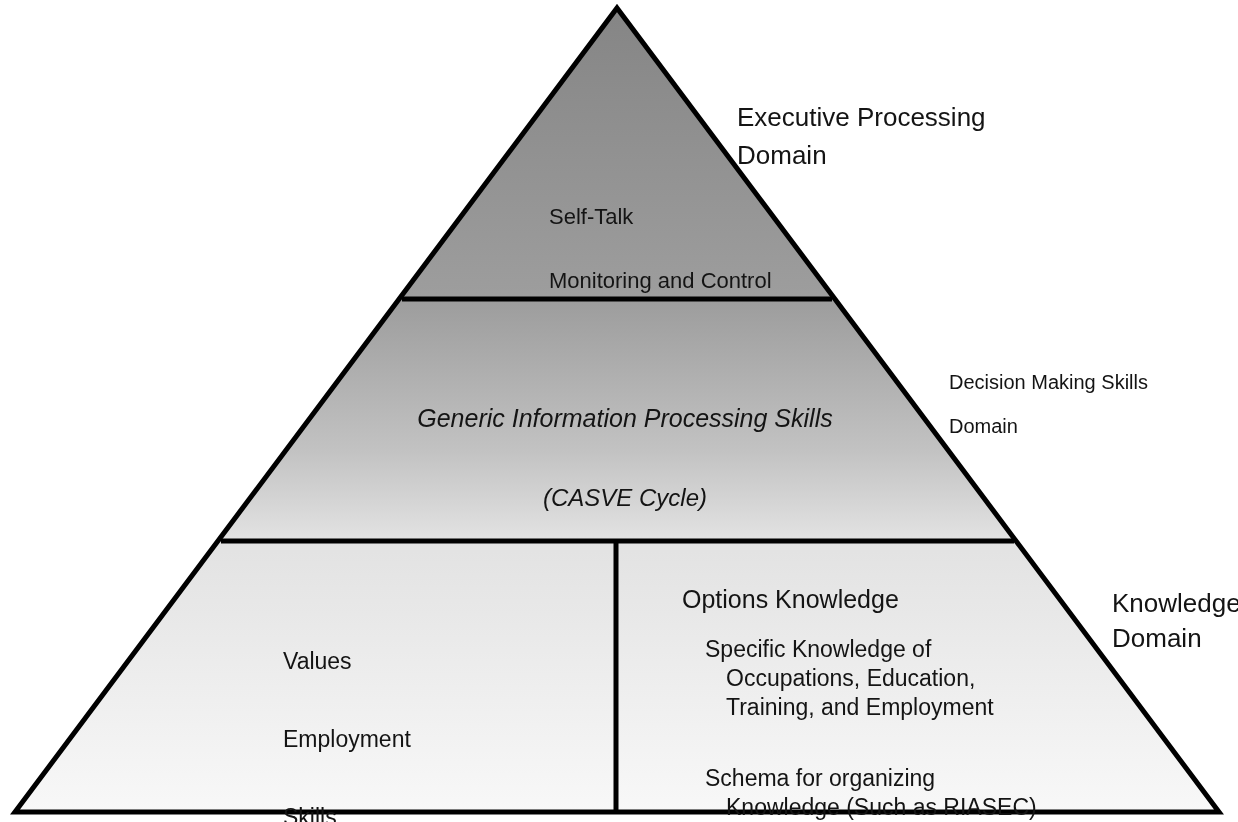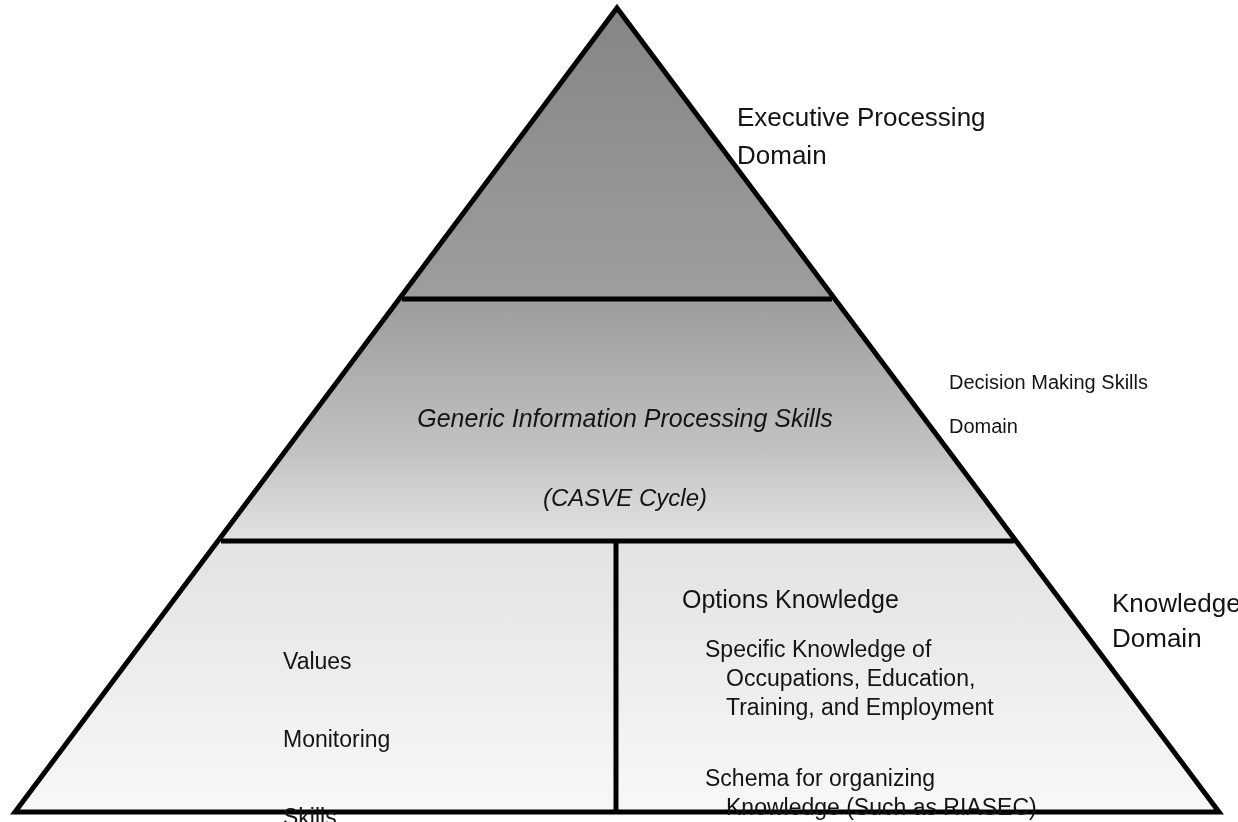--- a/index.html
+++ b/index.html
@@ -56,6 +56,7 @@
   </svg>
 
   <div class="txt meta-items">
+    <div>Self-Talk</div>
   </div>
   <div class="txt exec-label">Executive Processing
 Domain</div>

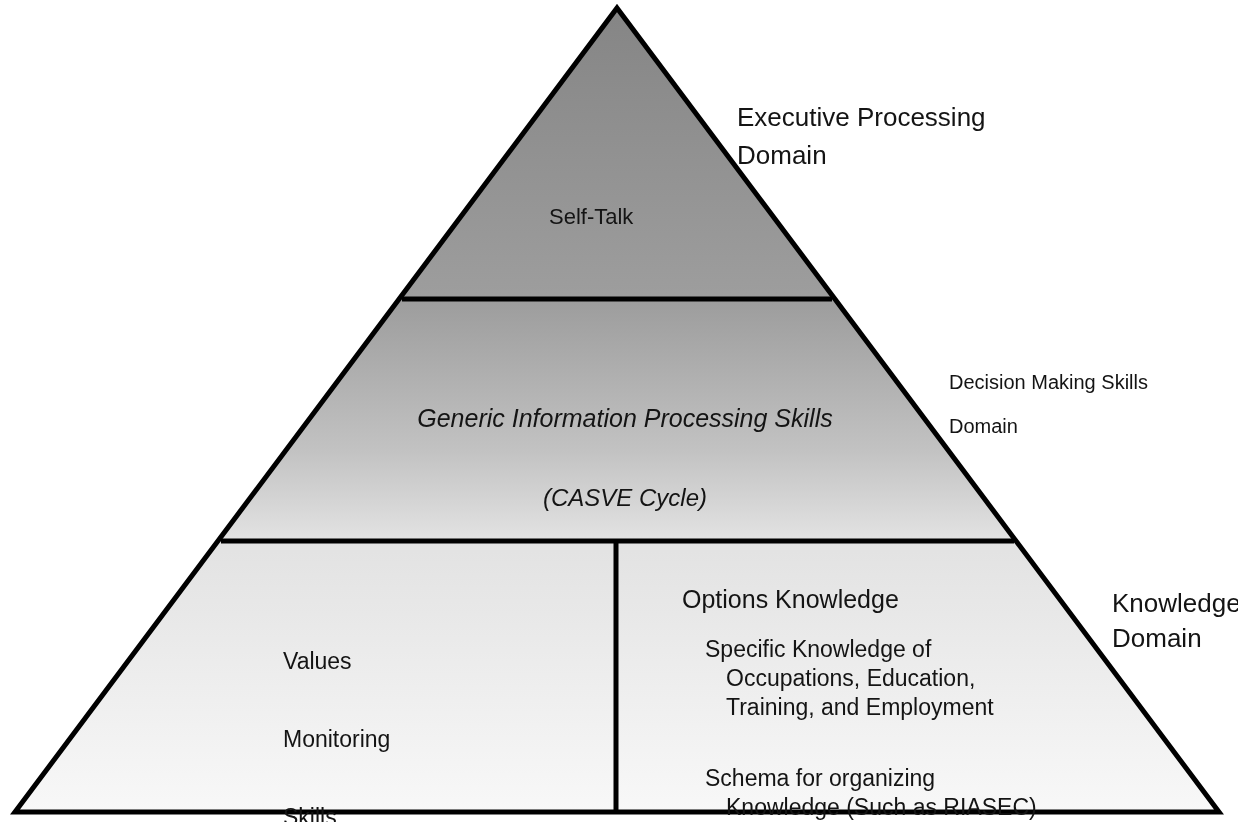--- a/index.html
+++ b/index.html
@@ -57,6 +57,7 @@
 
   <div class="txt meta-items">
     <div>Self-Talk</div>
+    <div>Monitoring and Control</div>
   </div>
   <div class="txt exec-label">Executive Processing
 Domain</div>

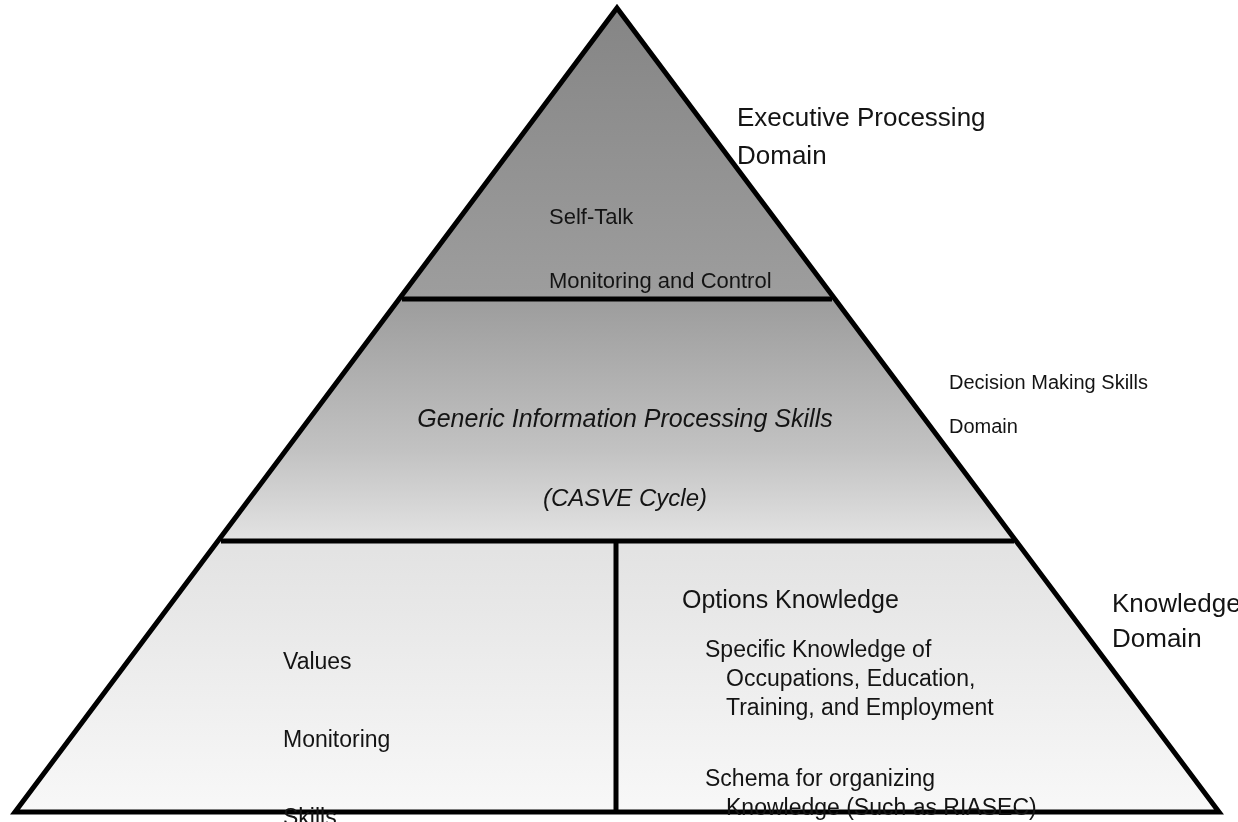--- a/index.html
+++ b/index.html
@@ -71,7 +71,7 @@
 
   <div class="txt selfk-items">
     <div>Values</div>
-    <div>Monitoring</div>
+    <div>Employment</div>
     <div>Skills</div>
     
   </div>

